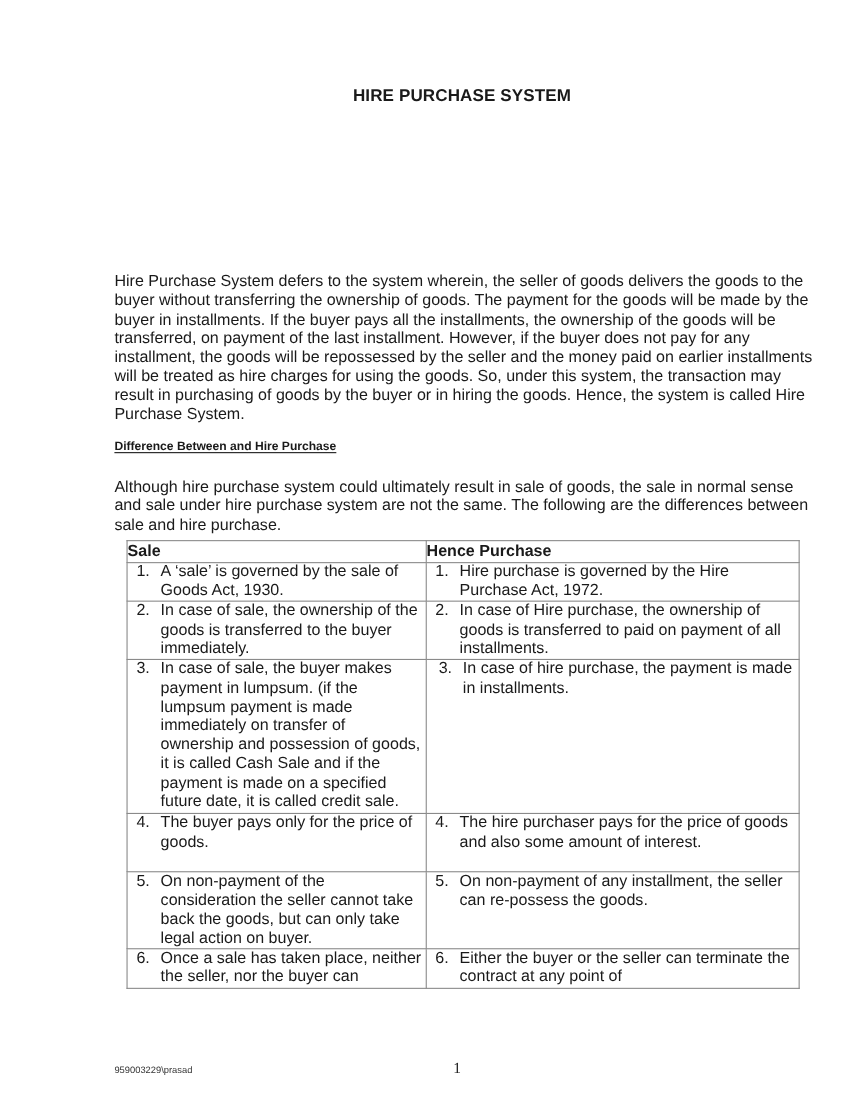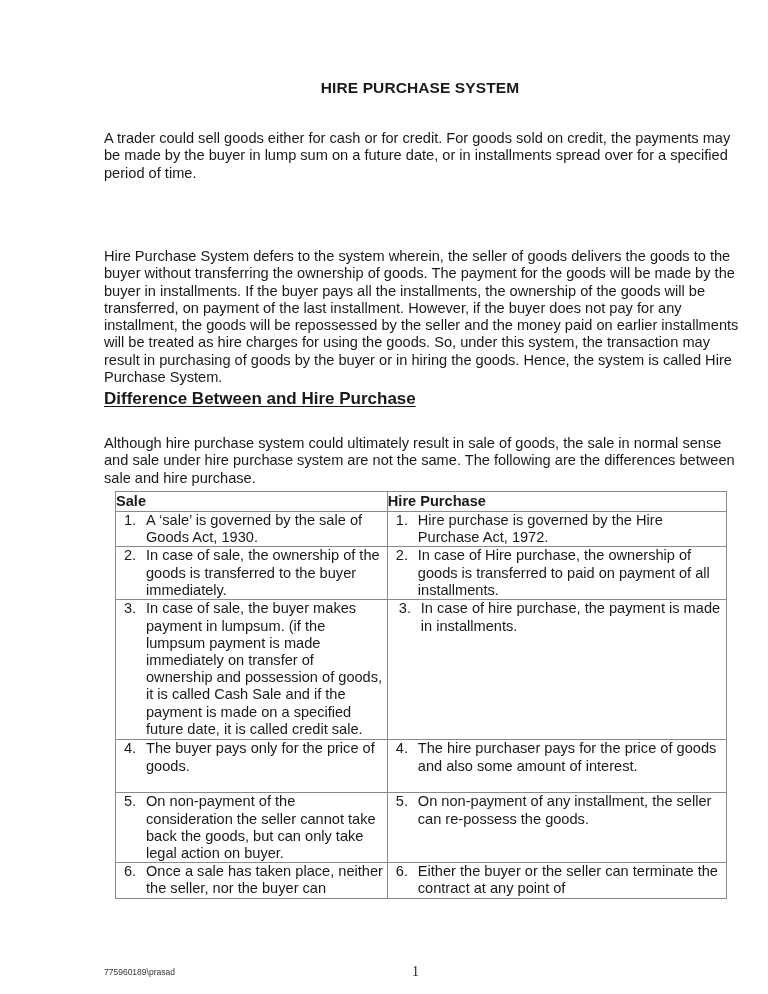--- a/index.html
+++ b/index.html
@@ -116,7 +116,6 @@
 
   <div class="title">HIRE PURCHASE SYSTEM</div>
 
-  <p class="para p1">A trader could sell goods either for cash or for credit. For goods sold on credit, the payments may be made by the buyer in lump sum on a future date, or in installments spread over for a specified period of time.</p>
   <p class="para p3">Hire Purchase System defers to the system wherein, the seller of goods delivers the goods to the buyer without transferring the ownership of goods. The payment for the goods will be made by the buyer in installments. If the buyer pays all the installments, the ownership of the goods will be transferred, on payment of the last installment. However, if the buyer does not pay for any installment, the goods will be repossessed by the seller and the money paid on earlier installments will be treated as hire charges for using the goods. So, under this system, the transaction may result in purchasing of goods by the buyer or in hiring the goods. Hence, the system is called Hire Purchase System.</p>
 
   <div class="heading">Difference Between and Hire Purchase</div>

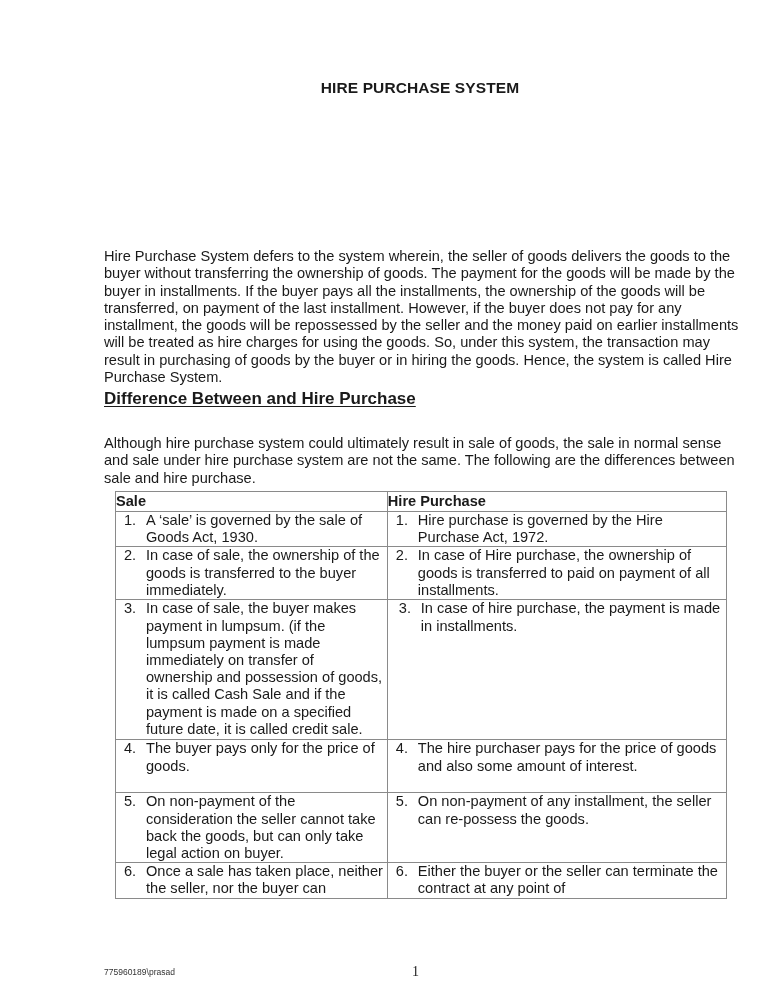--- a/index.html
+++ b/index.html
@@ -44,9 +44,9 @@
     .heading {
       position: absolute;
       left: 68px;
-      top: 389px;
+      top: 400px;
       font-weight: bold;
-      font-size: 17px;
+      font-size: 11px;
       text-decoration: underline;
       text-underline-offset: 2px;
     }

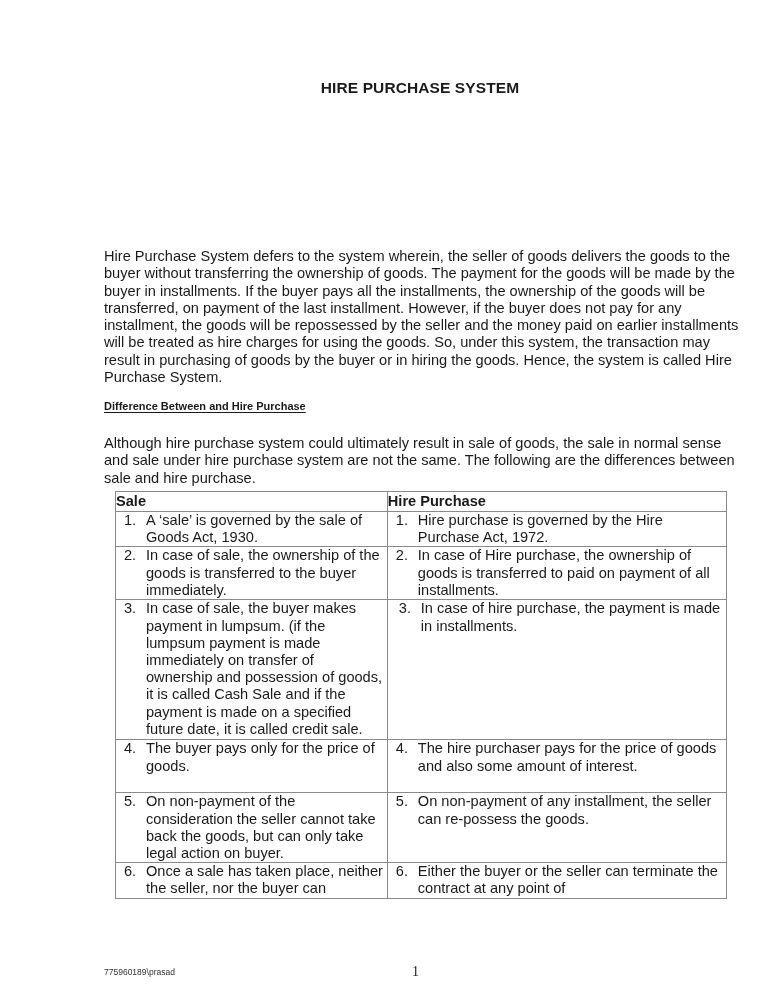--- a/index.html
+++ b/index.html
@@ -126,7 +126,7 @@
     <thead>
       <tr>
         <th class="col-sale">Sale</th>
-        <th class="col-hire">Hire Purchase</th>
+        <th class="col-hire">Hence Purchase</th>
       </tr>
     </thead>
     <tbody>

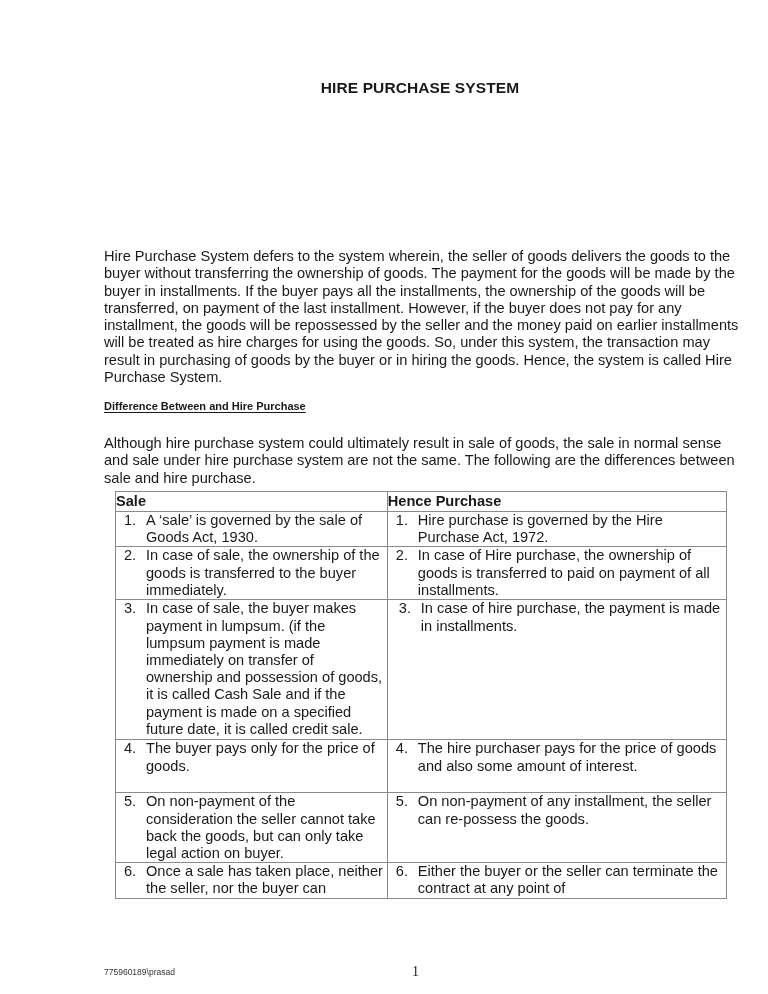--- a/index.html
+++ b/index.html
@@ -217,7 +217,7 @@
     </tbody>
   </table>
 
-  <div class="footer-ref">775960189\prasad</div>
+  <div class="footer-ref">959003229\prasad</div>
   <div class="page-num">1</div>
 
 </div>

